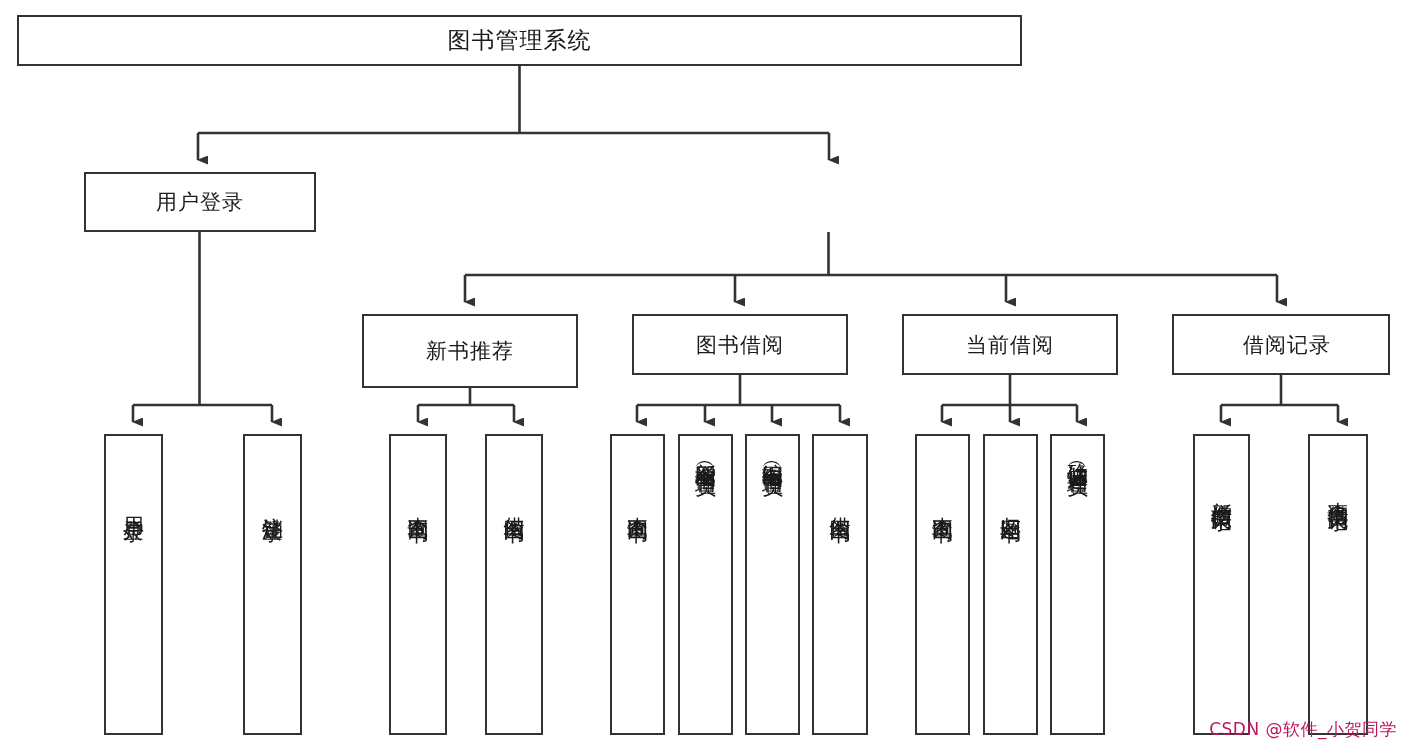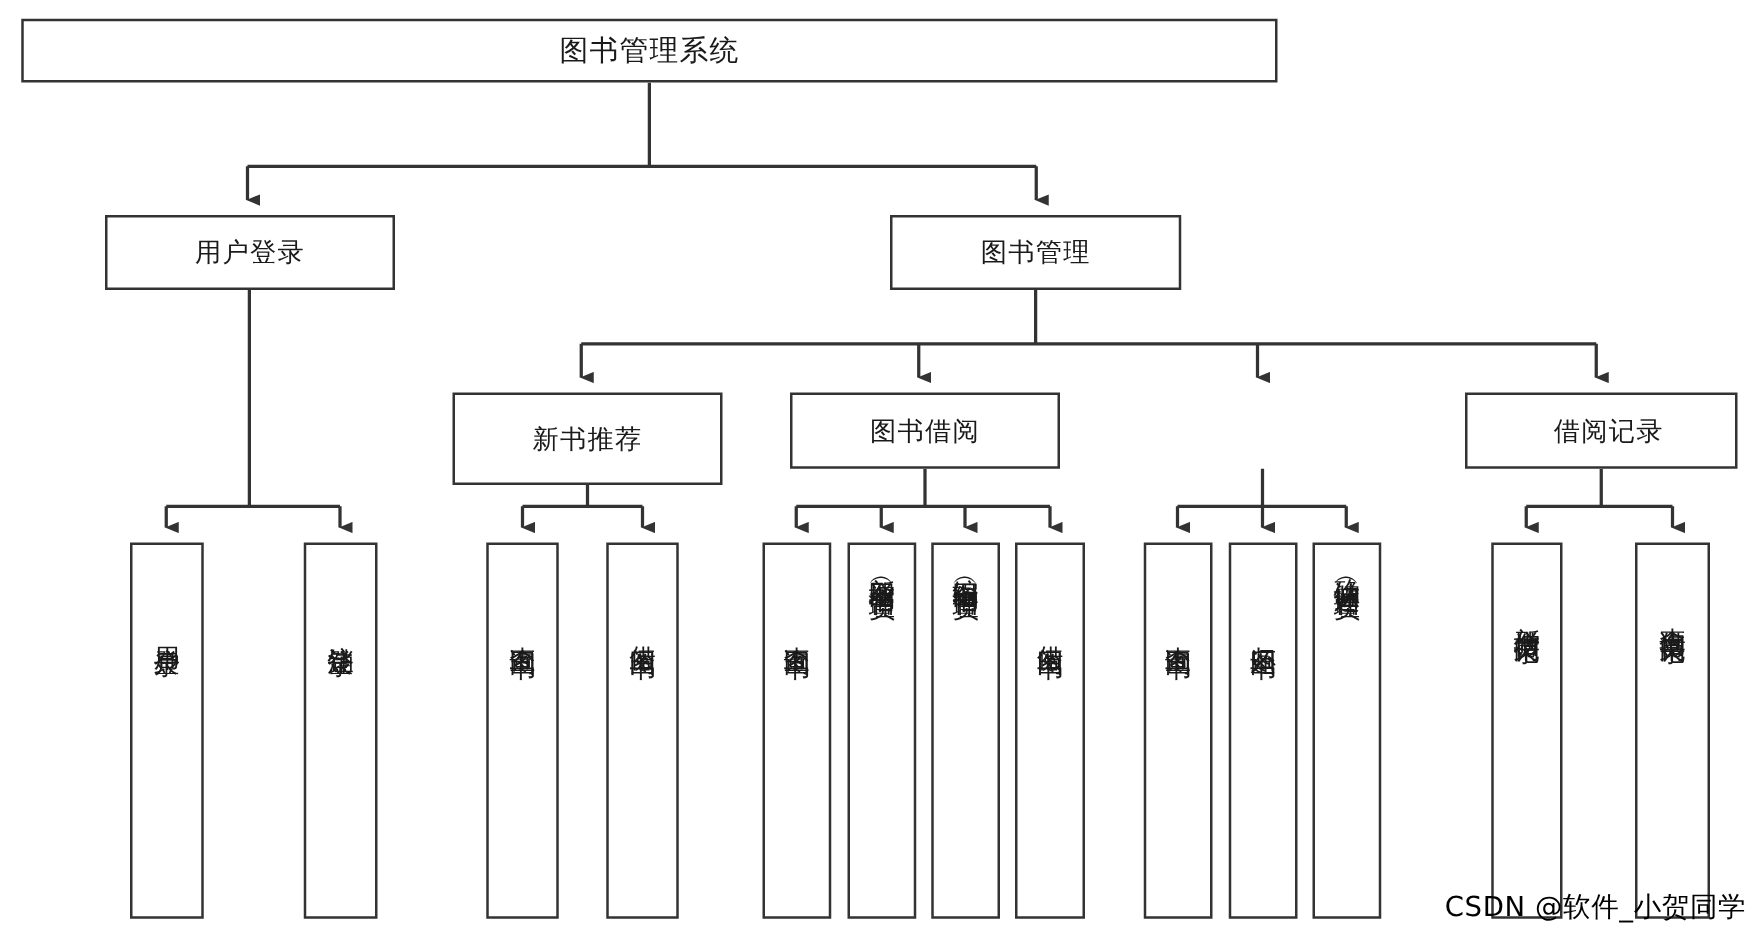--- a/index.html
+++ b/index.html
@@ -137,9 +137,6 @@
   <div class="node horiz" style="left:84px; top:172px; width:232px; height:60px;">
     <span>用户登录</span>
   </div>
-  <div class="node horiz" style="left:712px; top:172px; width:233px; height:60px;">
-    <span>图书管理</span>
-  </div>
 
   <div class="node horiz" style="left:362px; top:314px; width:216px; height:74px;">
     <span>新书推荐</span>

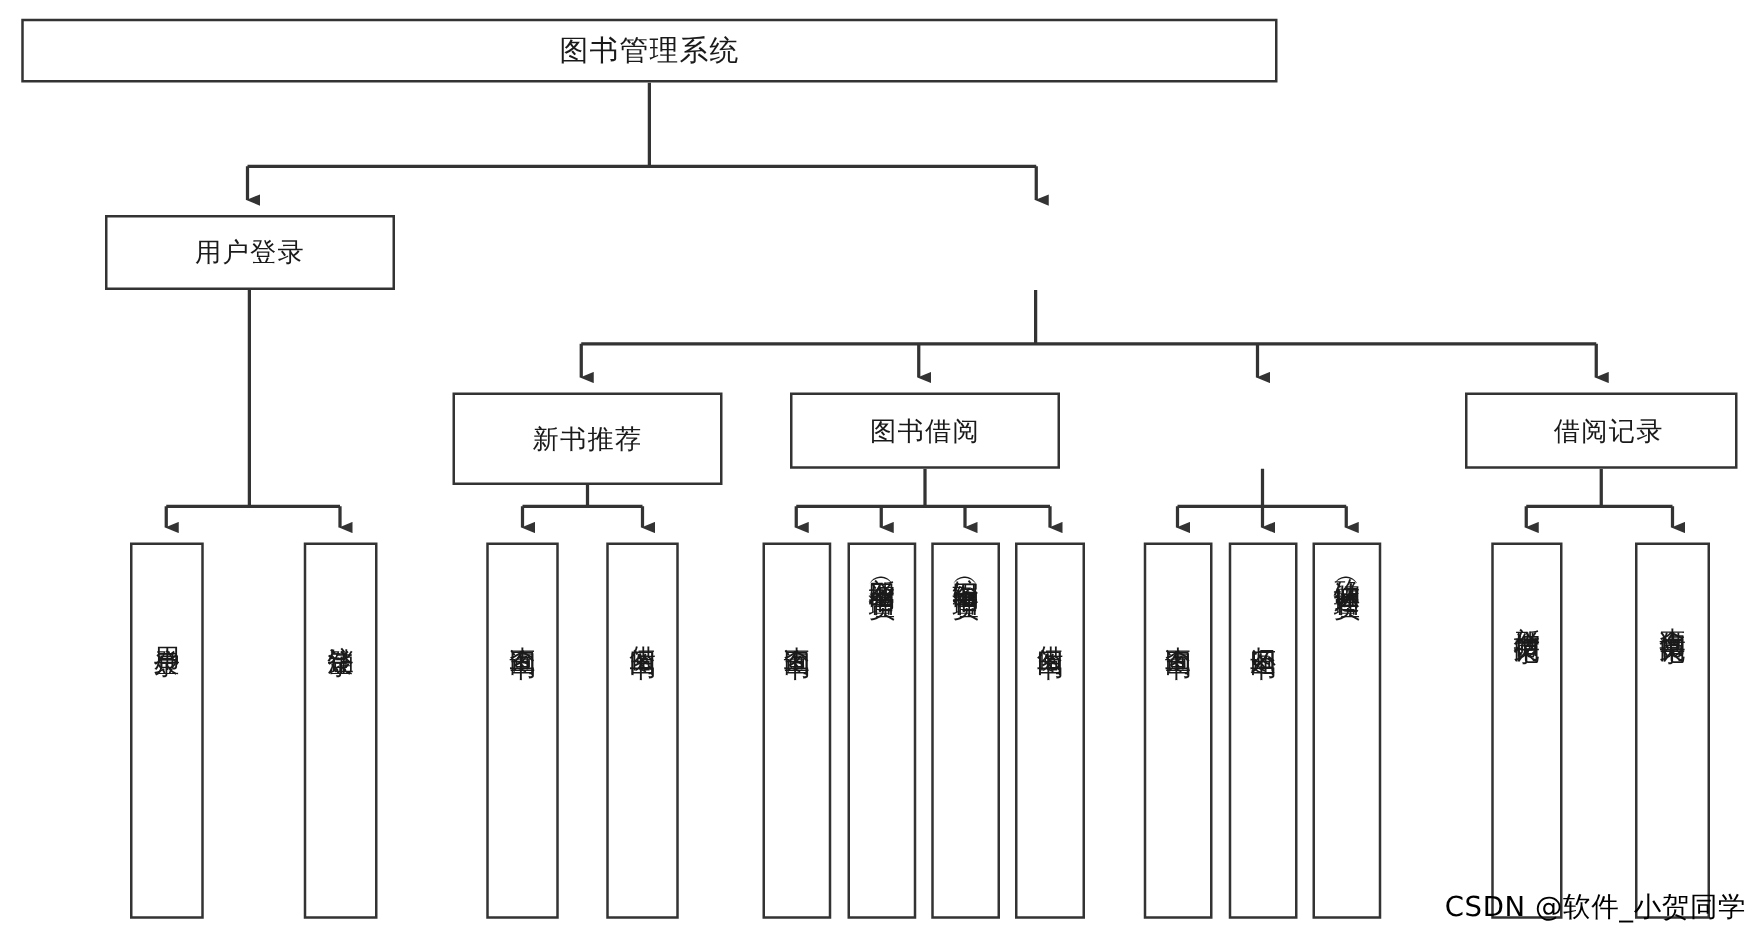--- a/index.html
+++ b/index.html
@@ -144,6 +144,9 @@
   <div class="node horiz" style="left:632px; top:314px; width:216px; height:61px;text-align:center;">
     <span>图书借阅</span>
   </div>
+  <div class="node horiz" style="left:902px; top:314px; width:216px; height:61px;">
+    <span>当前借阅</span>
+  </div>
   <div class="node horiz" style="left:1172px; top:314px; width:218px; height:61px;padding-left:12px;">
     <span>借阅记录</span>
   </div>

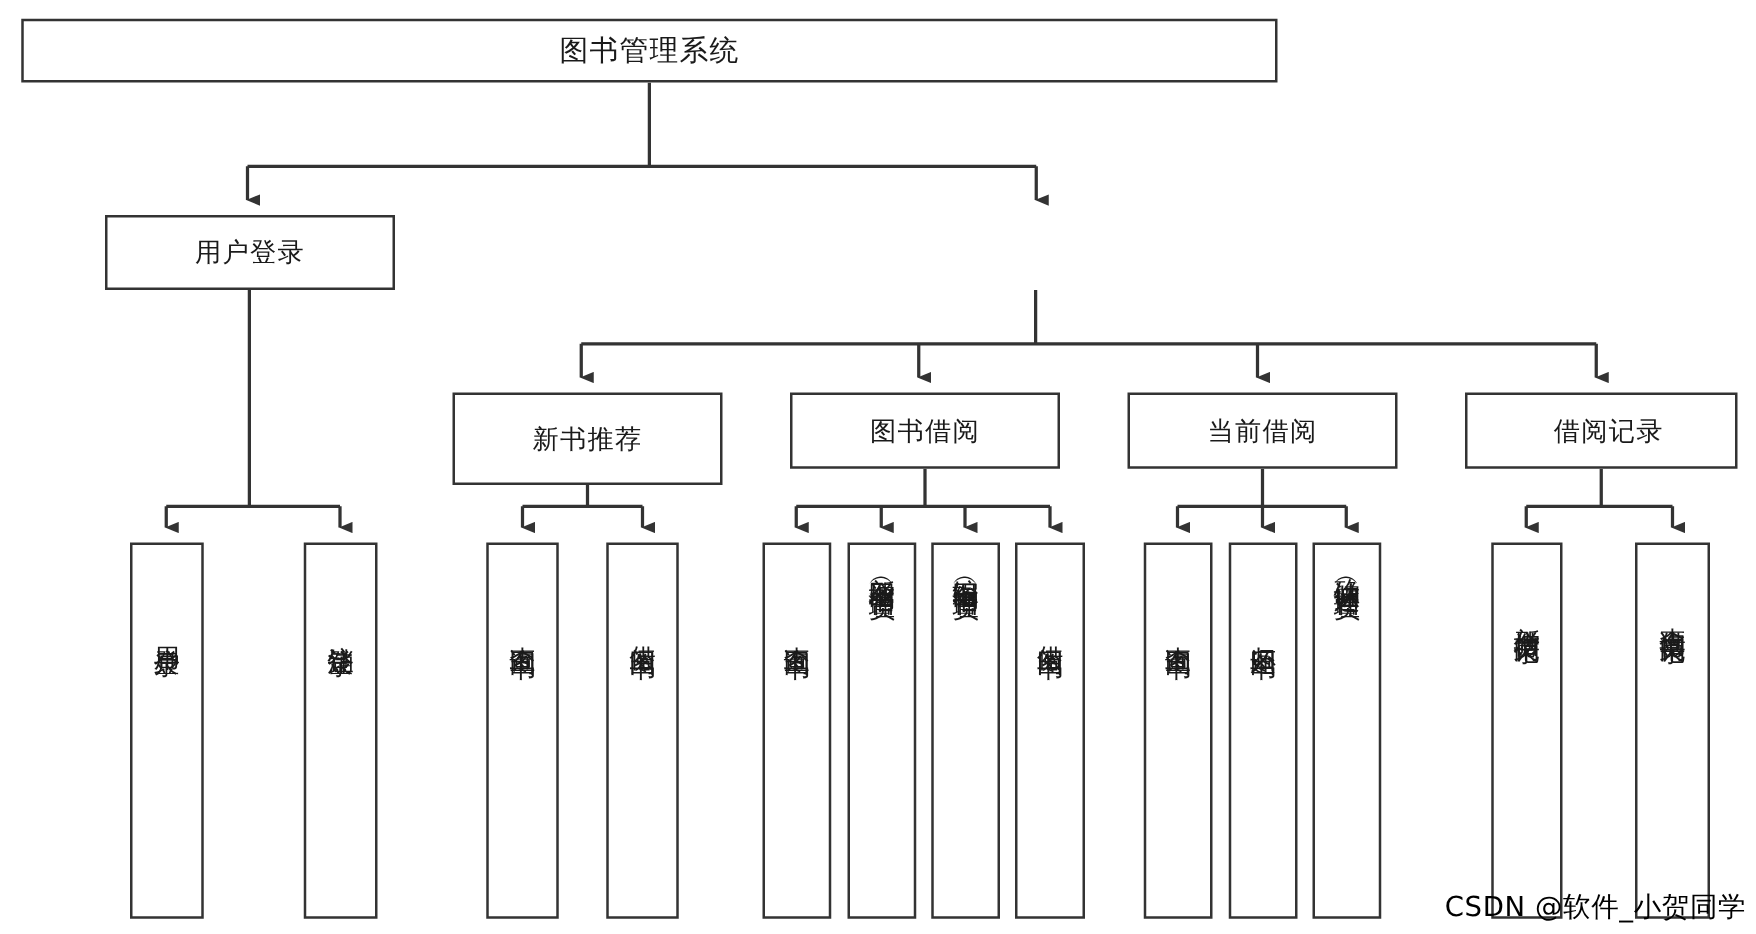--- a/index.html
+++ b/index.html
@@ -69,8 +69,8 @@
     position: absolute;
     right: 8px;
     bottom: 6px;
-    font-size: 22px;
-    color: #000000;
+    font-size: 17px;
+    color: #be185d;
     white-space: nowrap;
     letter-spacing: 0.5px;
   }

